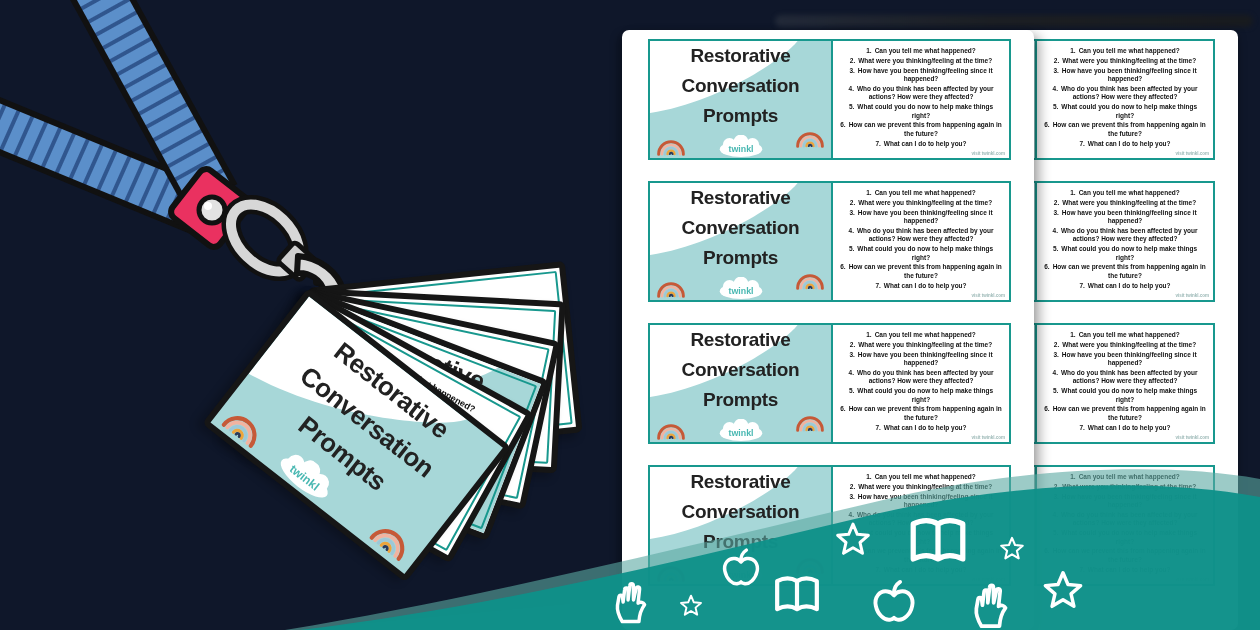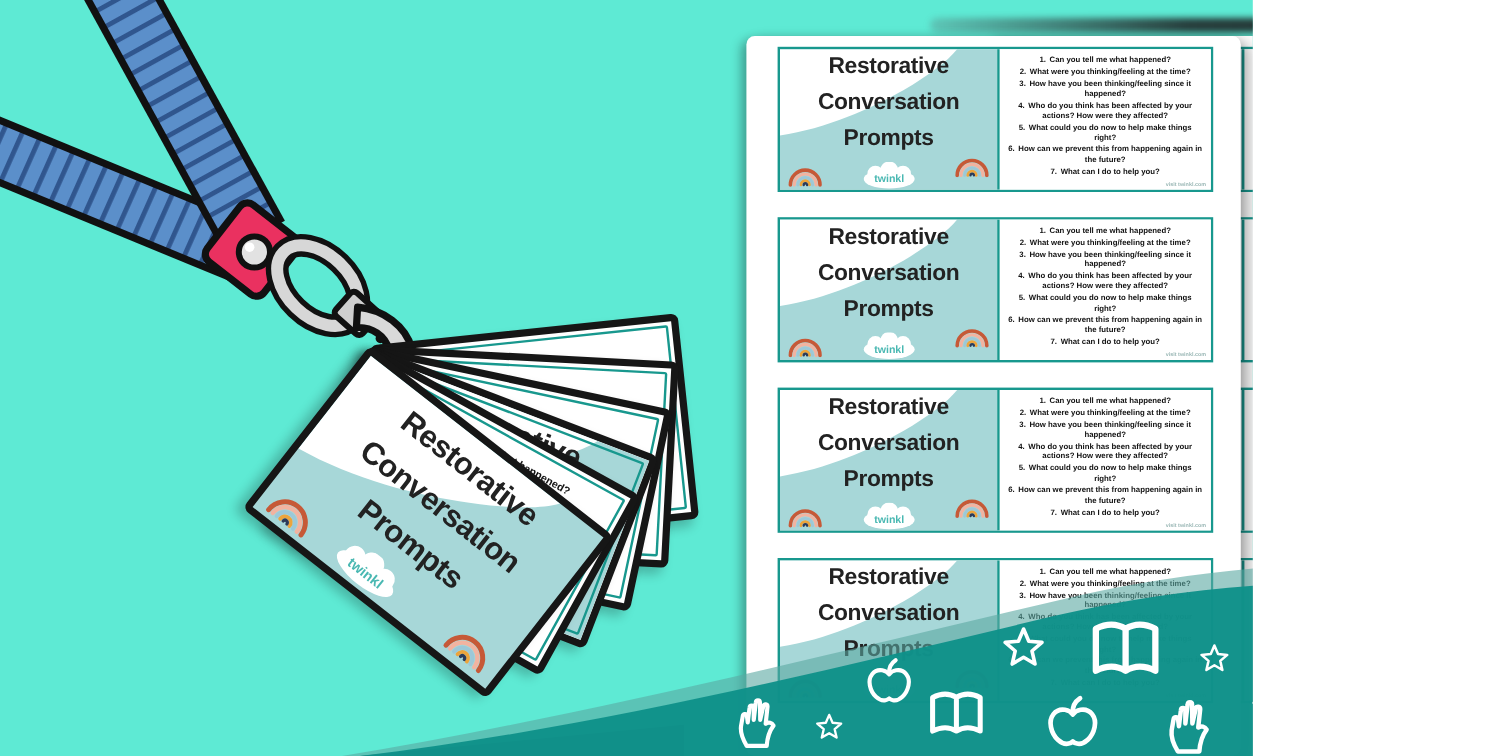--- a/index.html
+++ b/index.html
@@ -4,7 +4,7 @@
 <style>
   html,body{margin:0;padding:0;}
   body{width:1260px;height:630px;overflow:hidden;font-family:"Liberation Sans","DejaVu Sans",sans-serif;}
-  .scene{position:relative;width:1044px;height:630px;background:#5eead4;overflow:hidden;}
+  .scene{position:relative;width:1260px;height:630px;background:#0f172a;overflow:hidden;}
 
   
   .top-bar{position:absolute;left:775px;top:15px;width:478px;height:12px;border-radius:7px;

